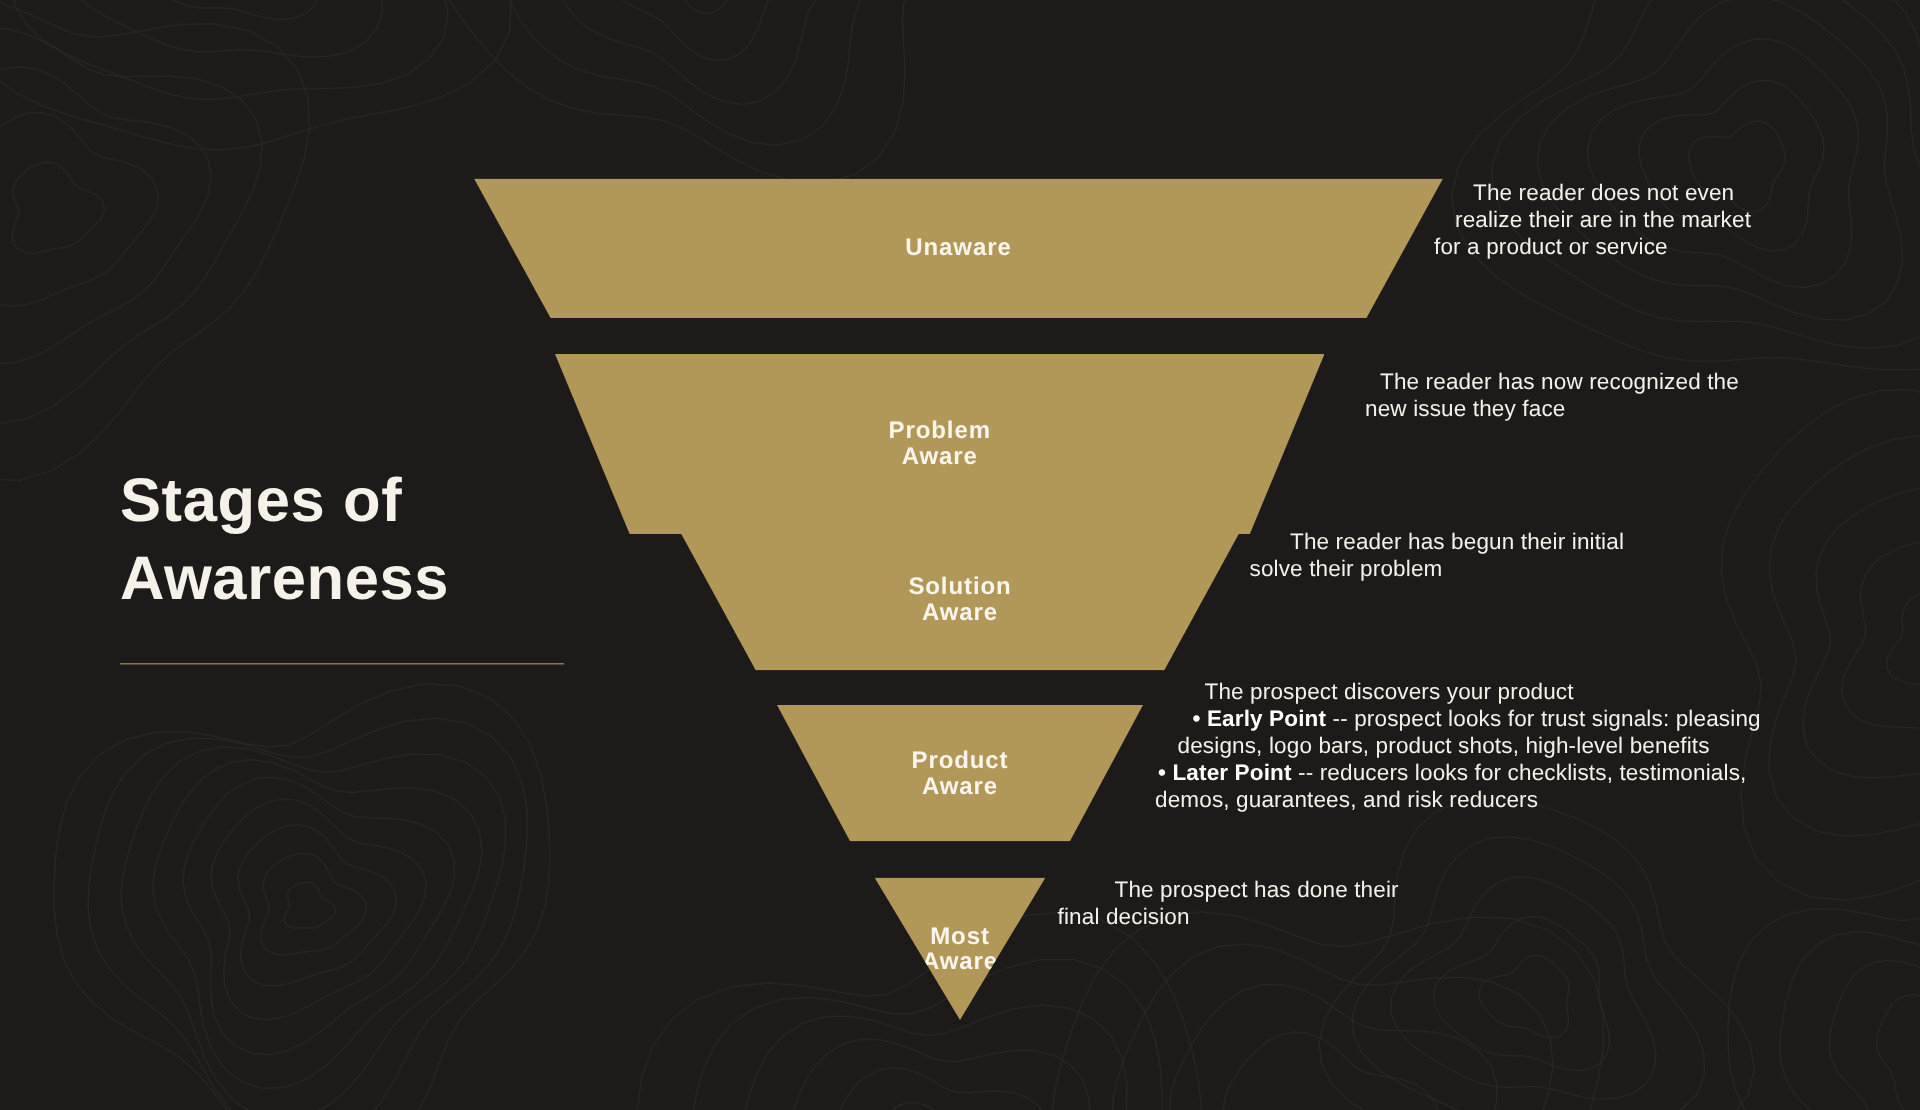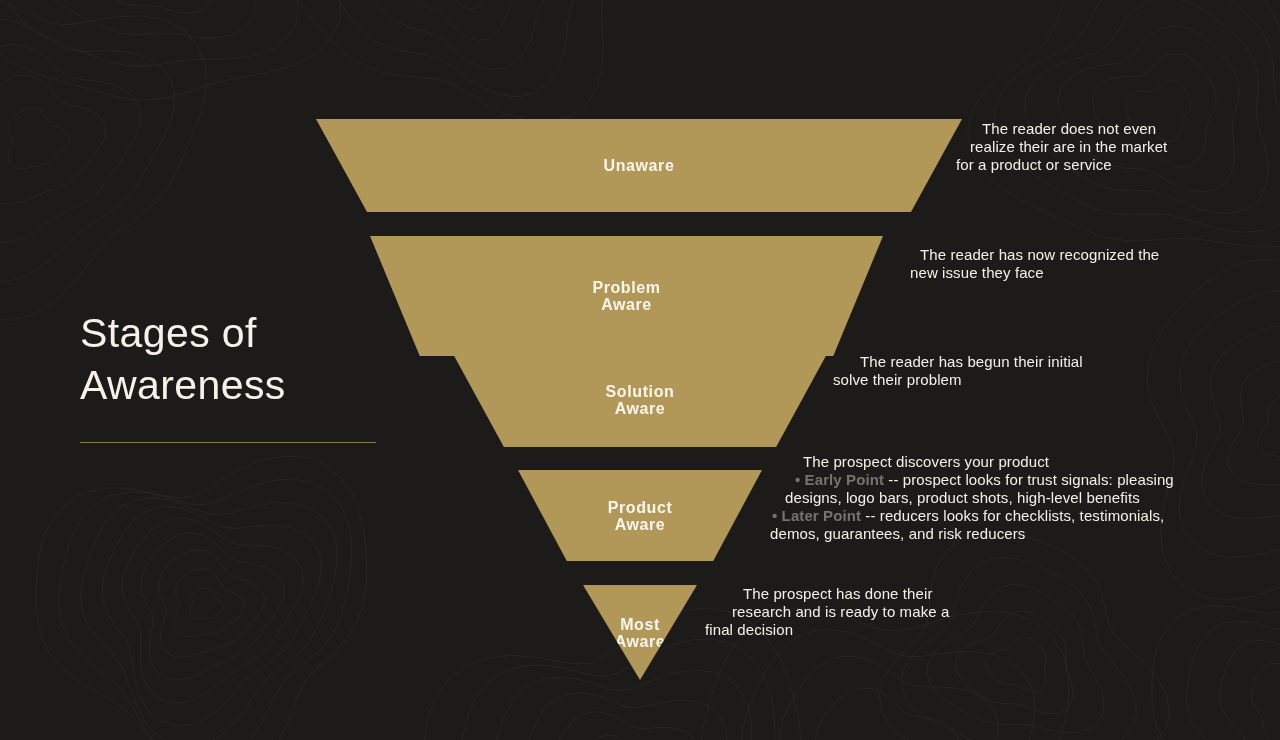--- a/index.html
+++ b/index.html
@@ -13,7 +13,7 @@
 
   .title-block{position:absolute; left:80px; top:307px;}
   .page-title{
-    margin:0; font-size:41px; line-height:52px; font-weight:400;
+    margin:0; font-size:41px; line-height:52px; font-weight:700;
     color:#f6f2ea; letter-spacing:0.4px; white-space:pre-line;
   }
   .title-divider{width:296px; height:1px; background:#8c7847; margin-top:31px;}

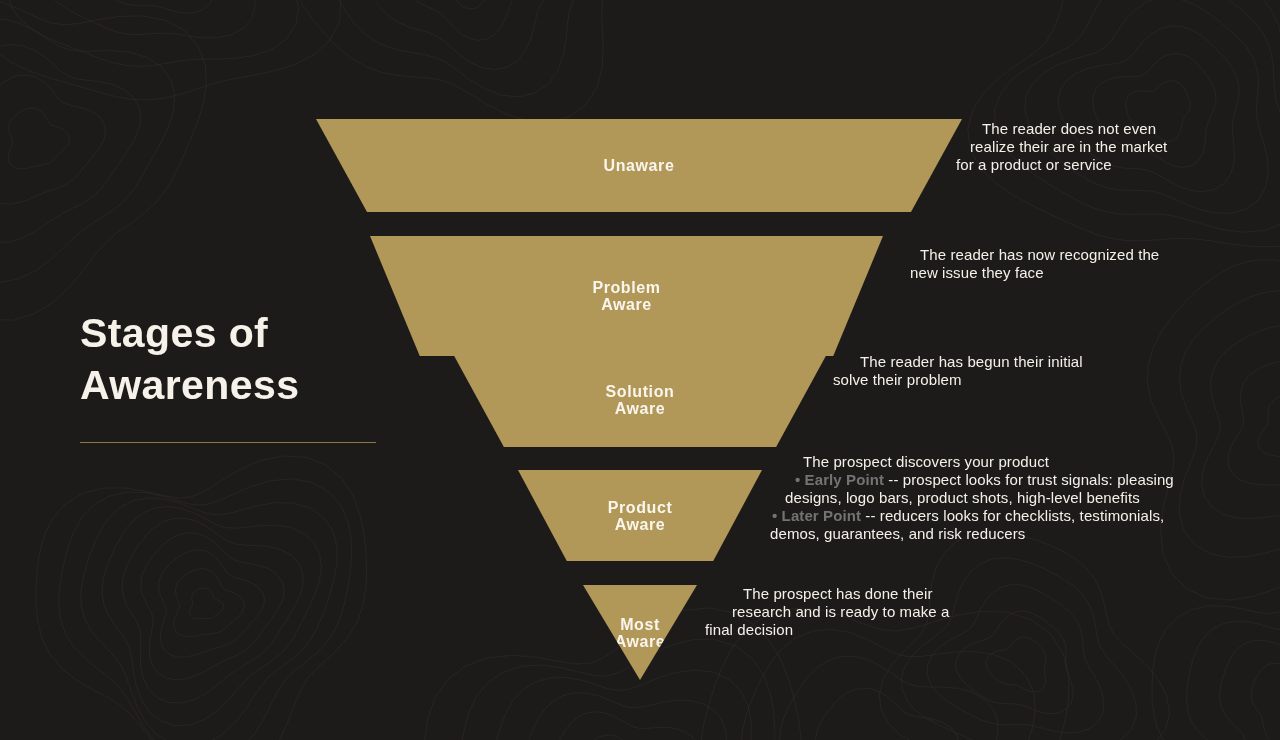--- a/index.html
+++ b/index.html
@@ -34,7 +34,7 @@
 
   .desc{position:absolute; color:#f4f1e9; font-size:15px; line-height:18px; font-weight:500; letter-spacing:0.1px;}
   .desc-line{white-space:nowrap;}
-  .desc .accent{color:#737373; font-weight:700;}
+  .desc .accent{color:#ffffff; font-weight:700;}
   .desc-0{left:950px; top:120px;}
   .desc-1{left:905px; top:246px;}
   .desc-2{left:828px; top:353px;}

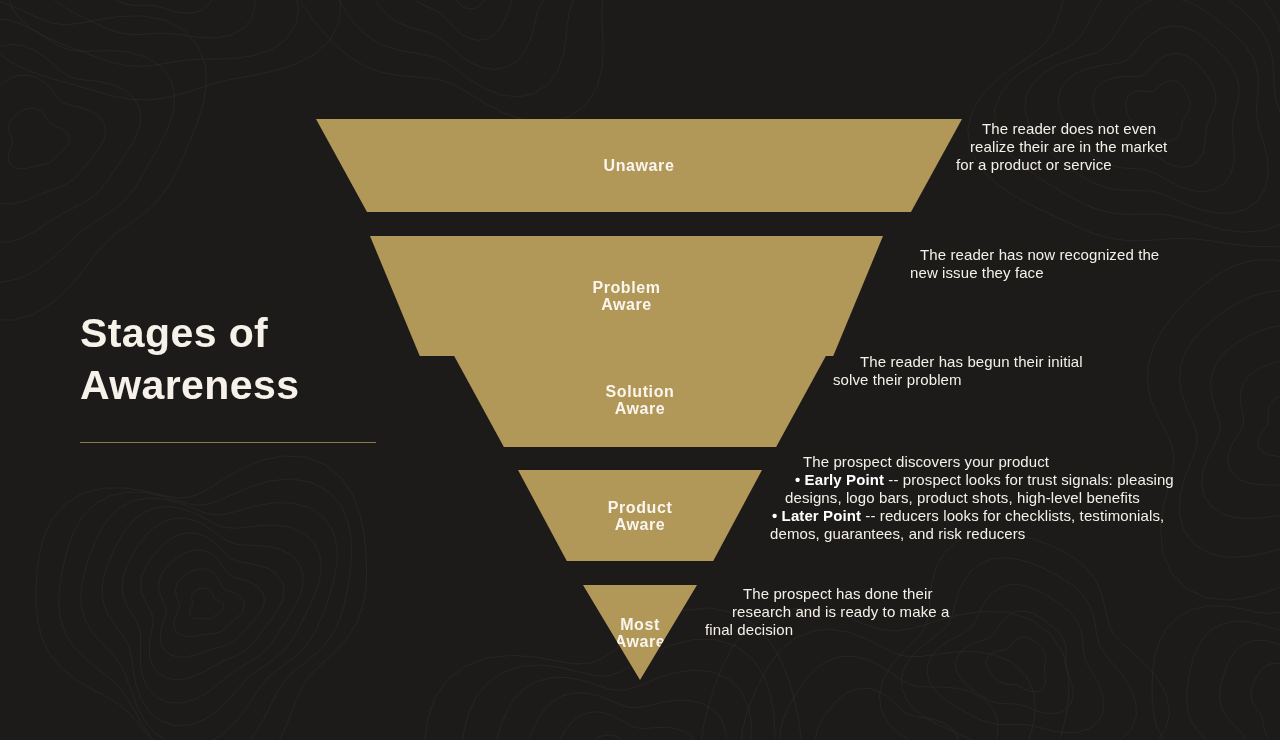--- a/index.html
+++ b/index.html
@@ -151,7 +151,6 @@
       </div>
     <div class="desc desc-4">
         <div class="desc-line" style="padding-left: 43px;"><span>The prospect has done their</span></div>
-        <div class="desc-line" style="padding-left: 32px;"><span>research and is ready to make a</span></div>
         <div class="desc-line" style="padding-left: 5px;"><span>final decision</span></div>
       </div>
 

